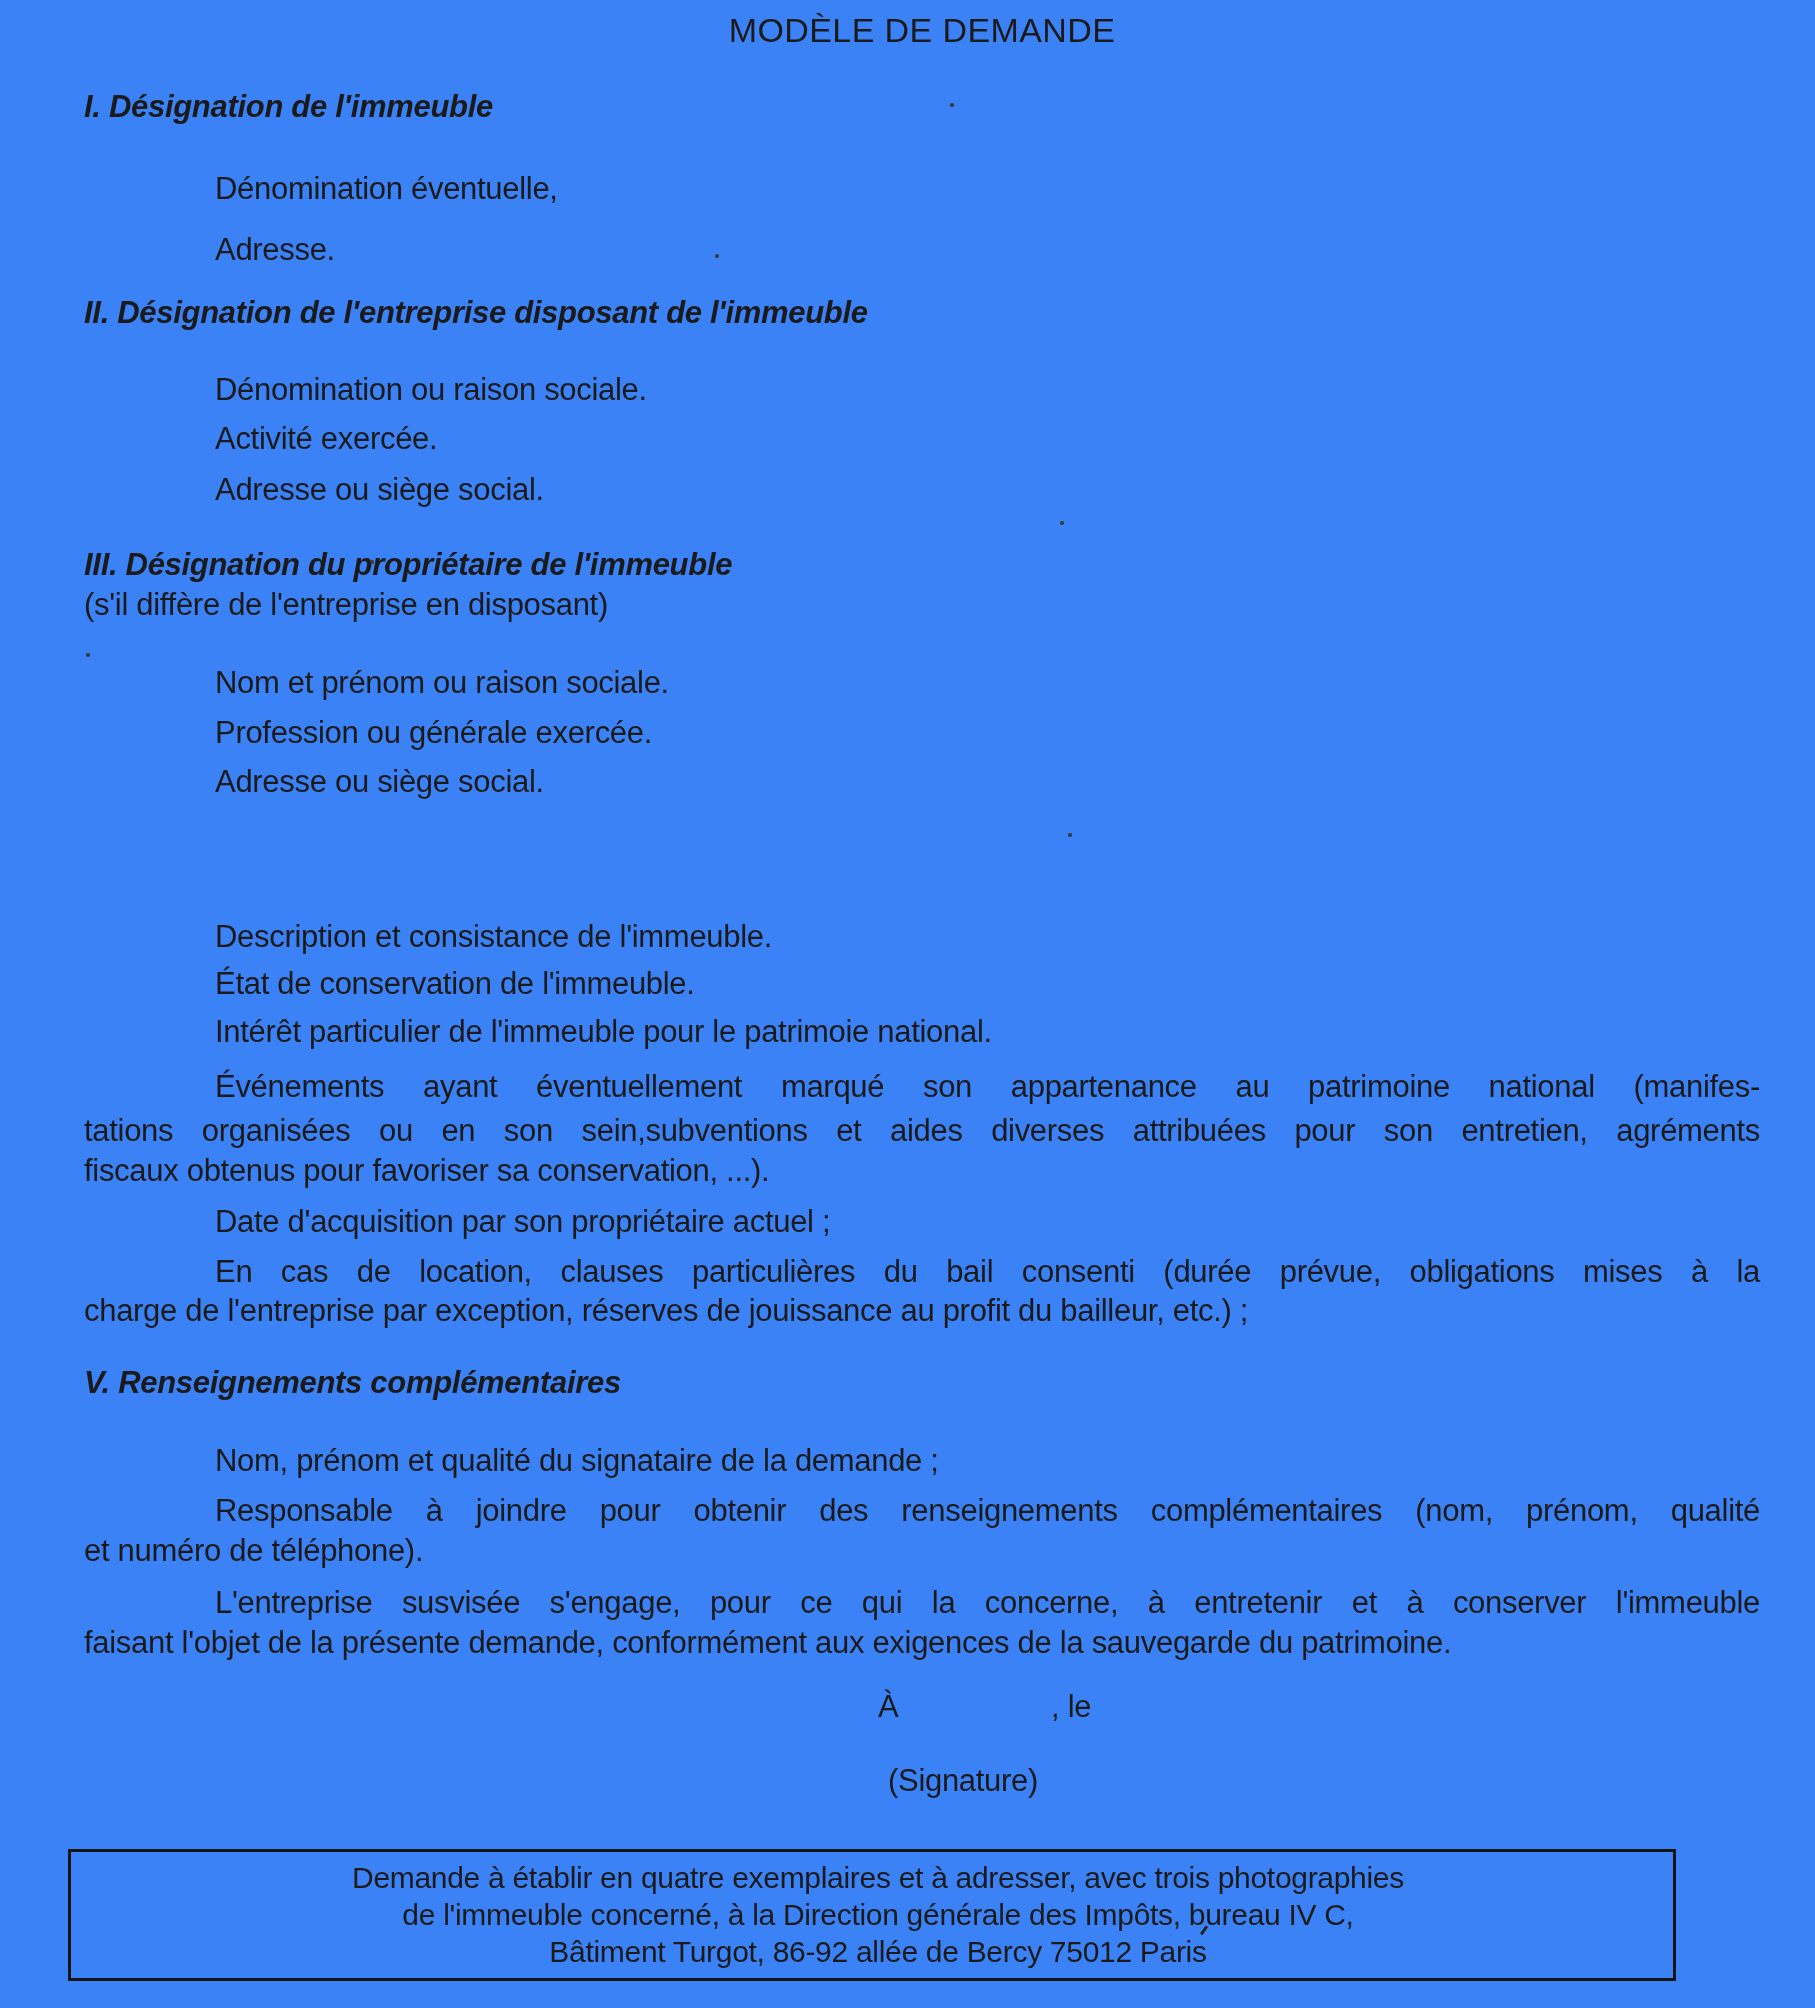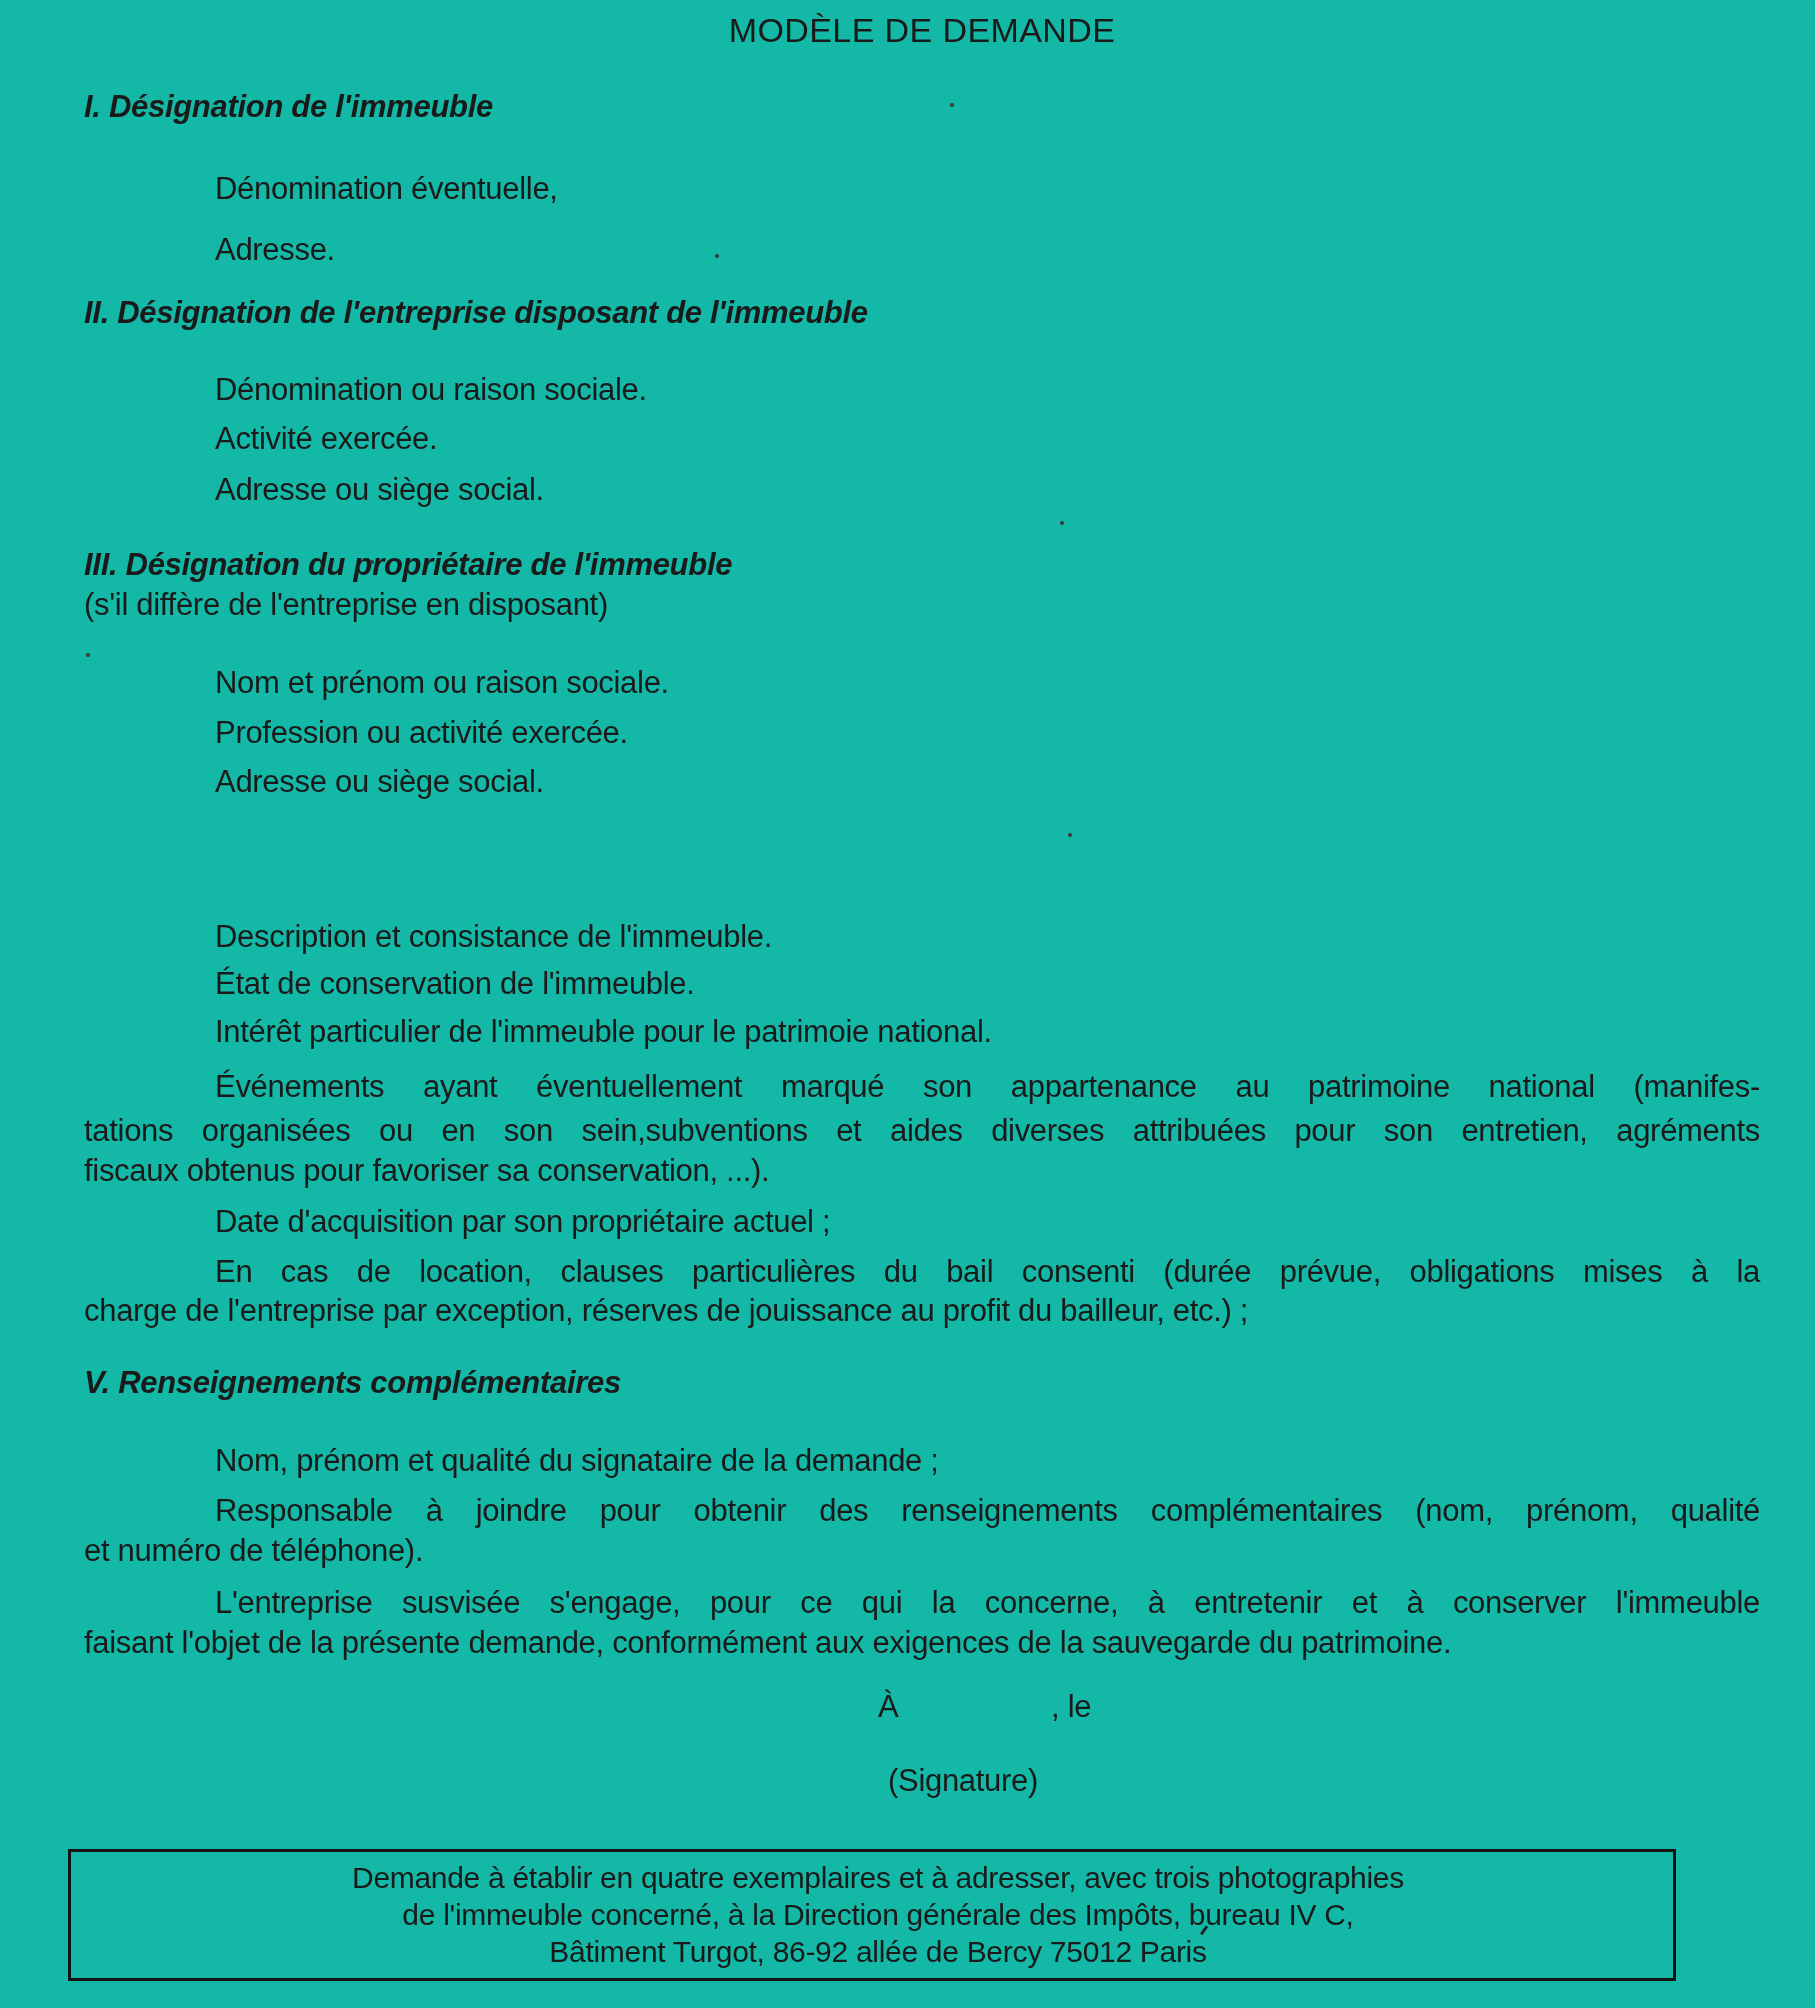--- a/index.html
+++ b/index.html
@@ -6,7 +6,7 @@
   .page{
     position:relative;
     width:1816px;height:2008px;
-    background:#14b8a6;
+    background:#3b82f6;
     font-family:"Liberation Sans","DejaVu Sans",sans-serif;
     color:#1a1a1a;
     overflow:hidden;

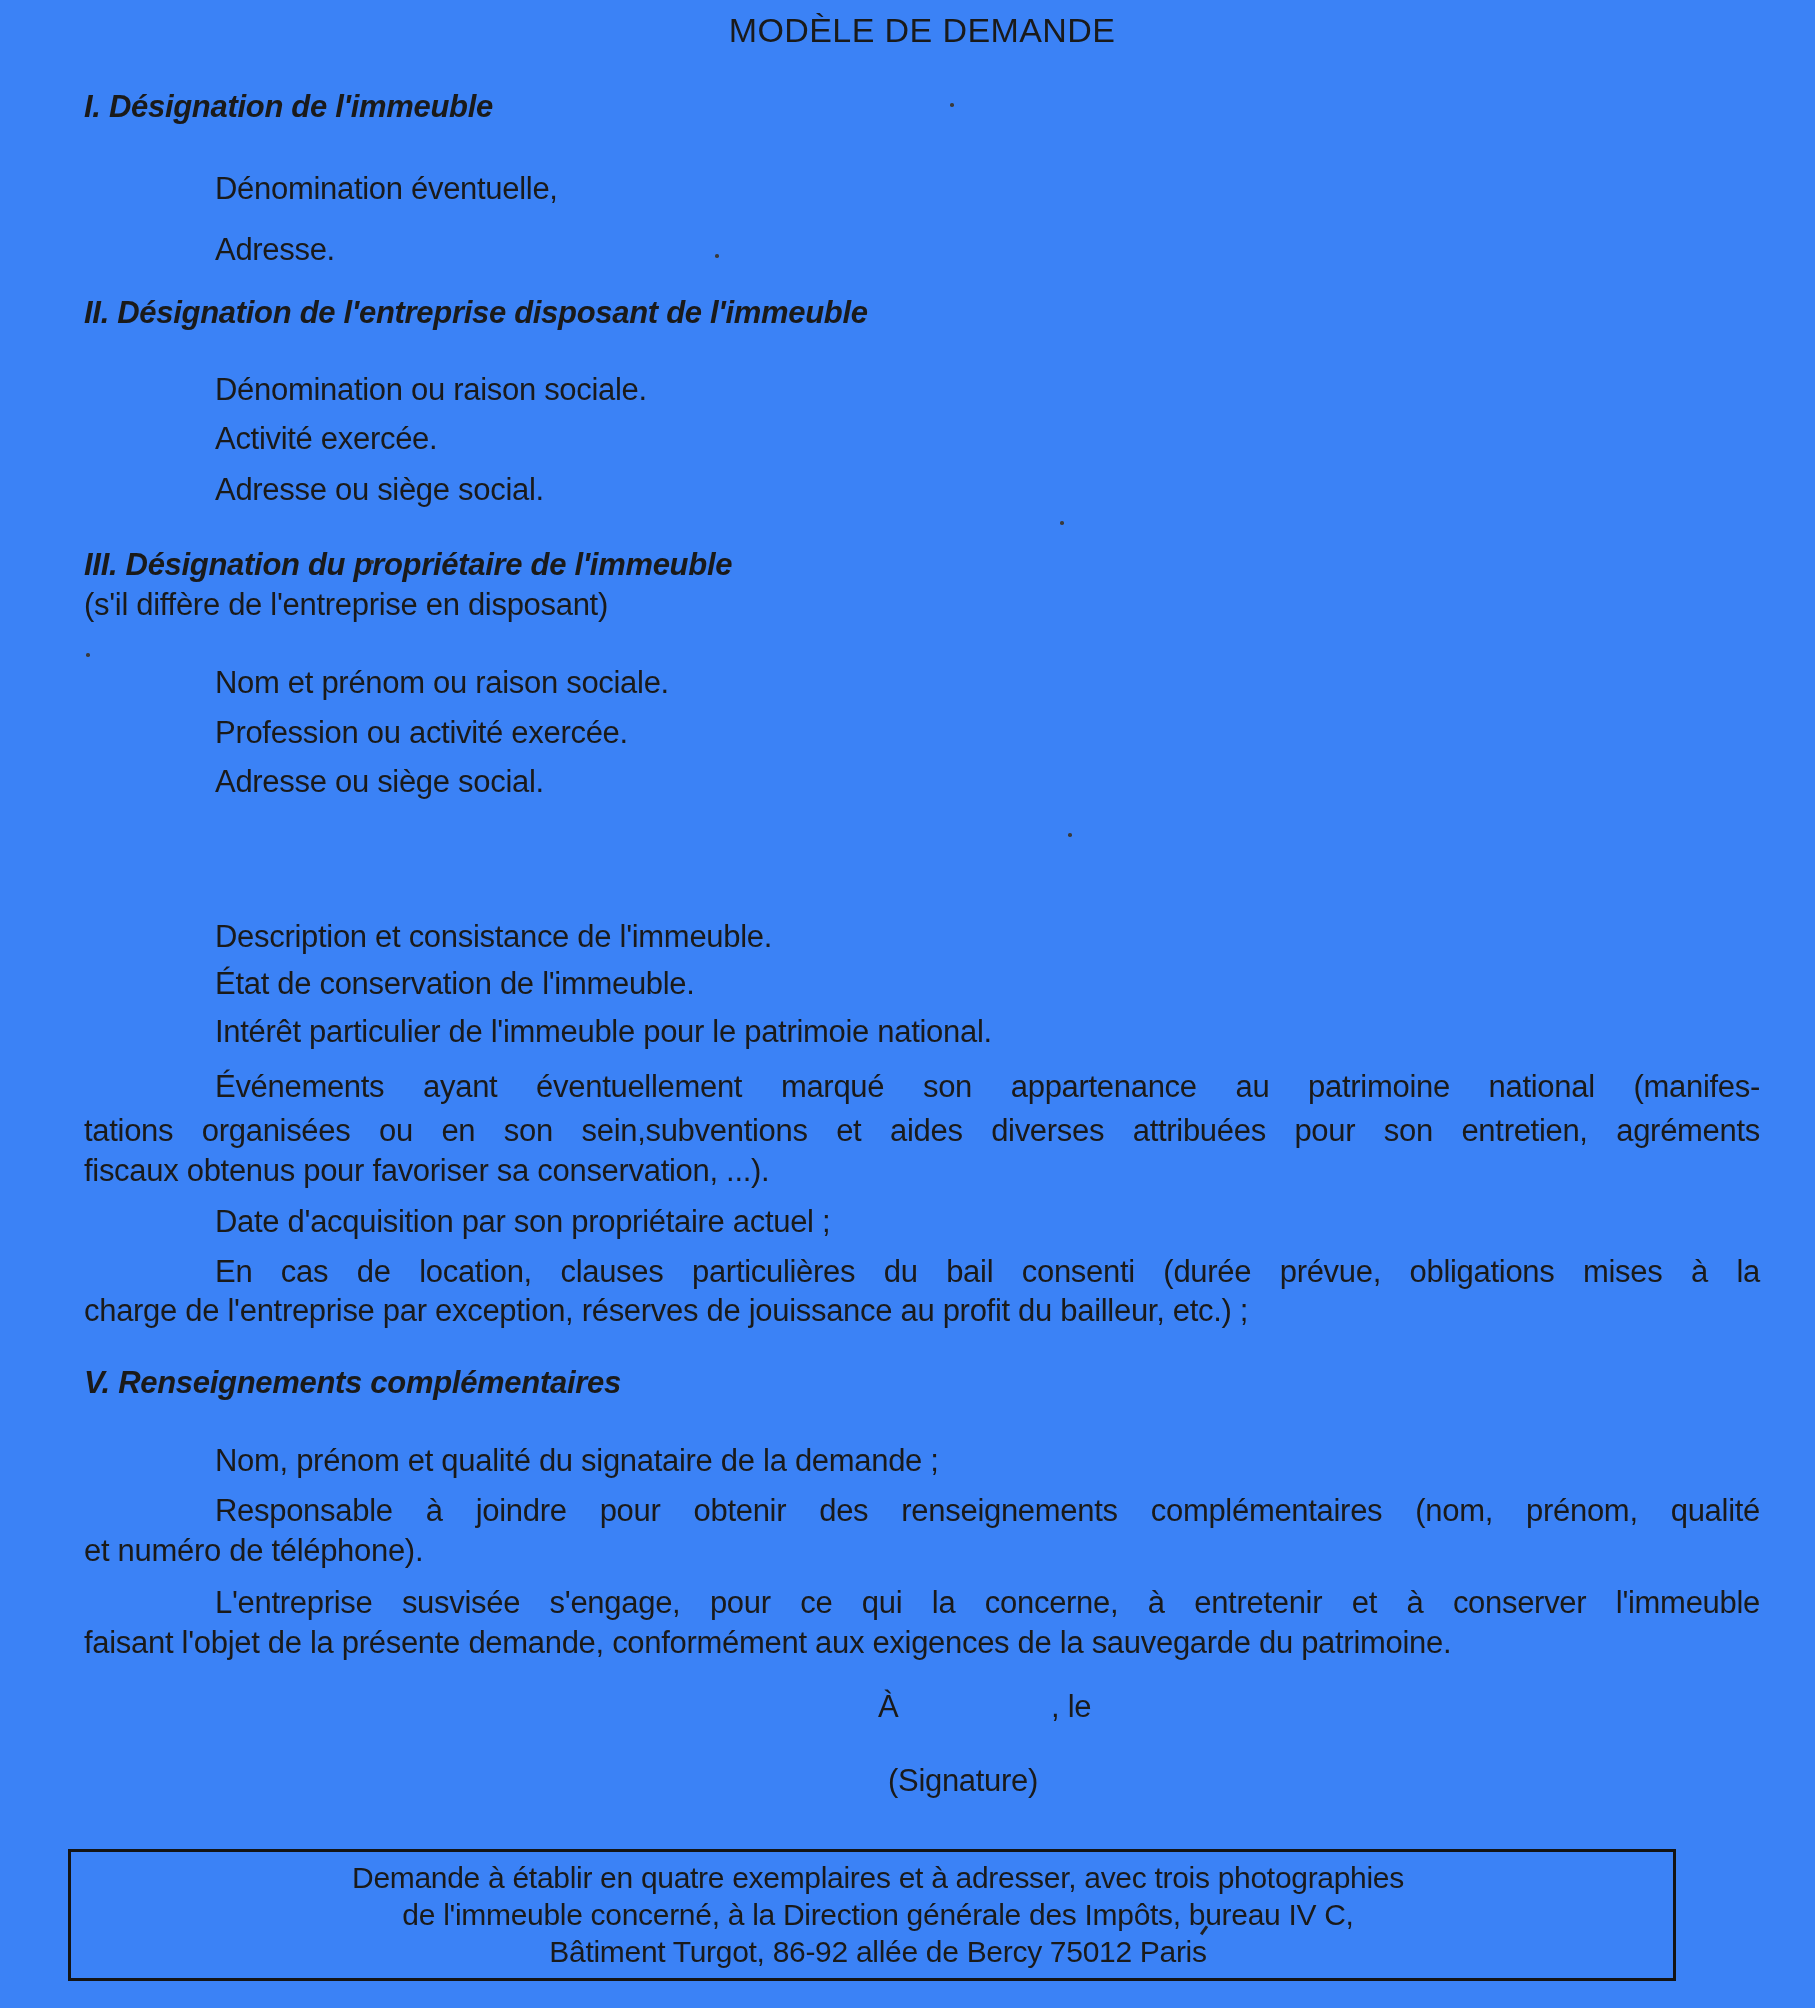--- a/index.html
+++ b/index.html
@@ -73,7 +73,7 @@
   <div class="heading" style="top:547px">III. Désignation du propriétaire de l'immeuble</div>
   <div class="center" style="top:587px">(s'il diffère de l'entreprise en disposant)</div>
   <div class="line indent" style="top:665px">Nom et prénom ou raison sociale.</div>
-  <div class="line indent" style="top:715px">Profession ou activité exercée.</div>
+  <div class="line indent" style="top:715px">Profession ou générale exercée.</div>
   <div class="line indent" style="top:764px">Adresse ou siège social.</div>
 
   <div class="line indent" style="top:919px">Description et consistance de l'immeuble.</div>

